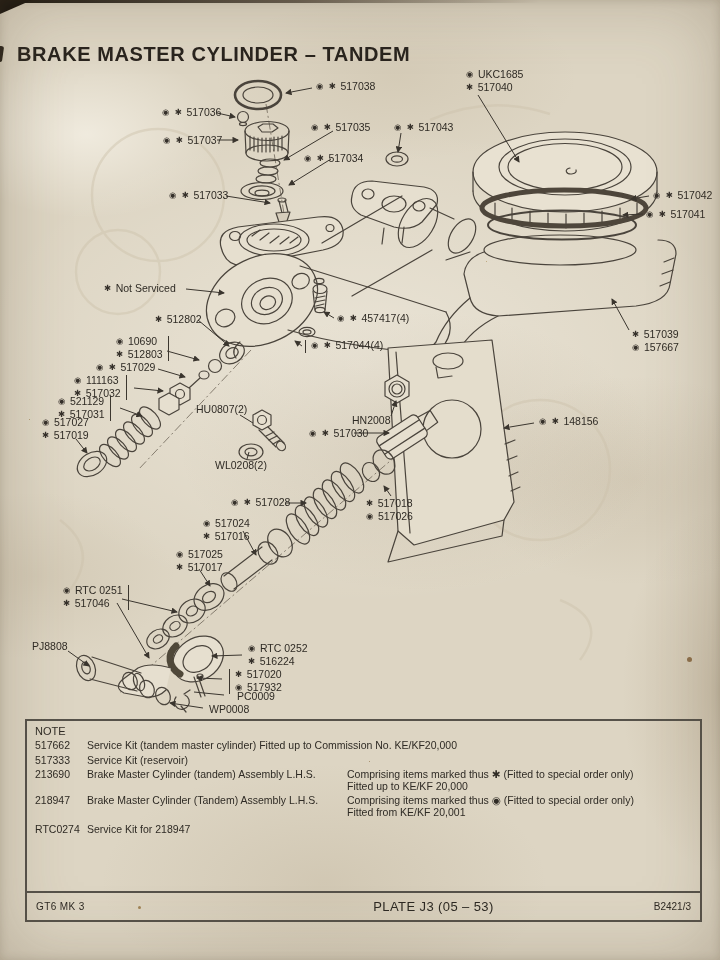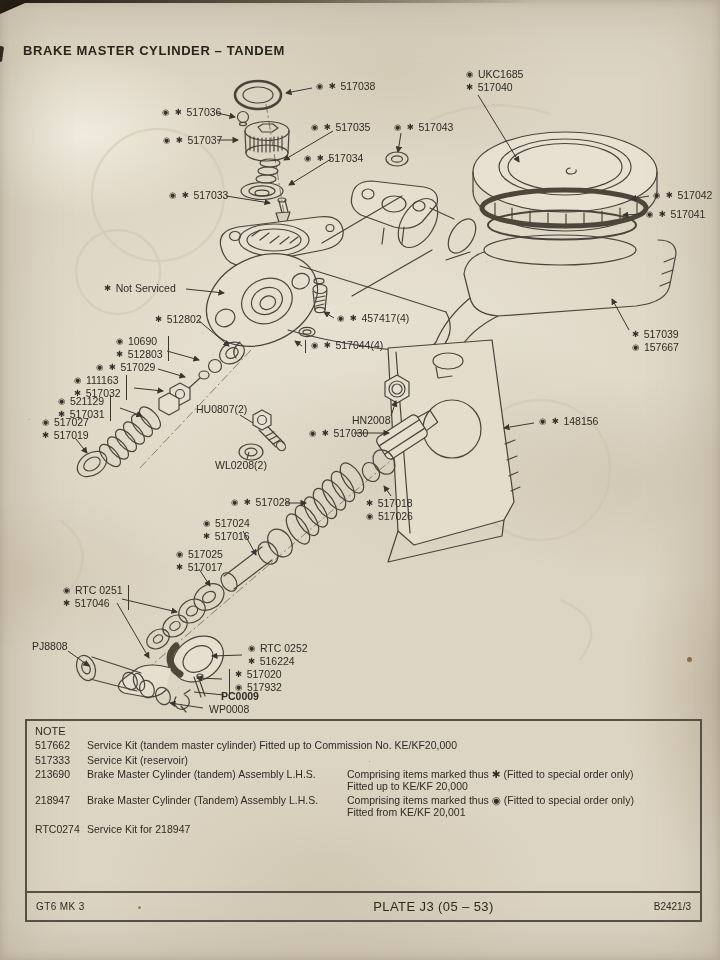--- a/index.html
+++ b/index.html
@@ -26,7 +26,7 @@
   .edge-nick{position:absolute;left:-2px;top:46px;width:5px;height:16px;background:#2a241c;border-radius:2px;transform:rotate(8deg);}
   .specks{position:absolute;left:687px;top:657px;width:5px;height:5px;border-radius:50%;background:#8d6f4b;
     box-shadow:-550px 248px 0 -1px #a08457, -203px -398px 0 -2px #b59a6a, -320px 102px 0 -2px #9c805a, -660px -240px 0 -2px #a78c60;}
-  .title{position:absolute;left:23px;top:43px;font-size:13px;font-weight:bold;letter-spacing:.6px;color:#29241e;white-space:nowrap;}
+  .title{position:absolute;left:17px;top:43px;font-size:20px;font-weight:bold;letter-spacing:.6px;color:#29241e;white-space:nowrap;}
   svg.diagram{position:absolute;left:0;top:0;}
   .labels-layer{position:absolute;left:0;top:0;width:720px;height:960px;pointer-events:none;}
   .plabel{position:absolute;white-space:nowrap;font-size:10.5px;line-height:11.5px;color:#2f2b25;}

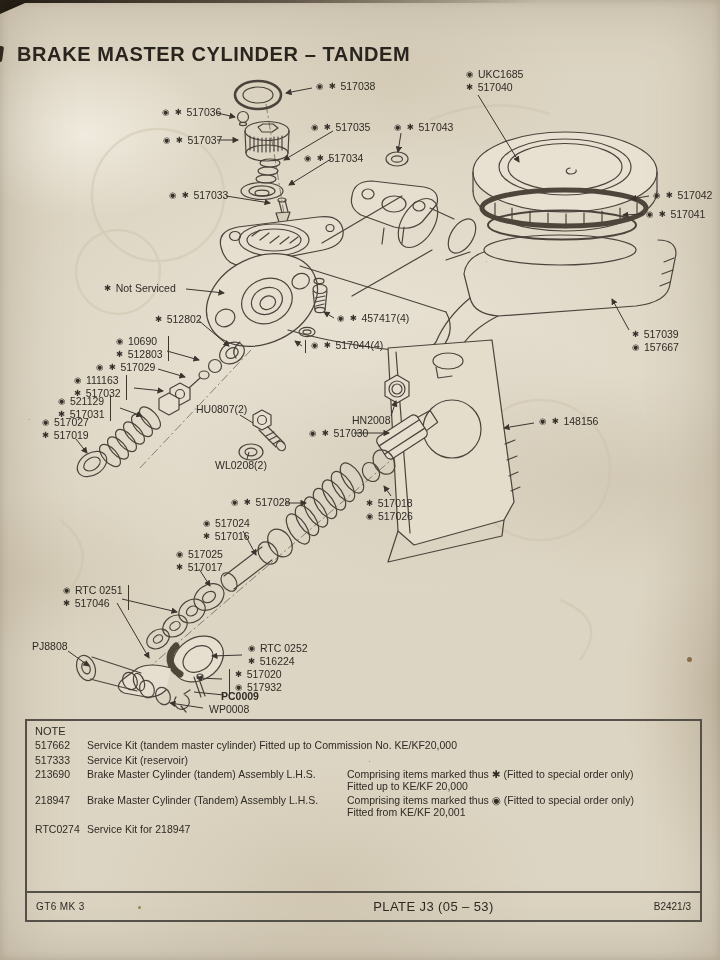--- a/index.html
+++ b/index.html
@@ -586,7 +586,7 @@
           <span>517932</span>
         </div>
       </div>
-      <div class="plabel" style="left: 221px; top: 691px; font-weight: bold;">
+      <div class="plabel" style="left: 237px; top: 691px;">
         <div class="pline">
           <span>PC0009</span>
         </div>

